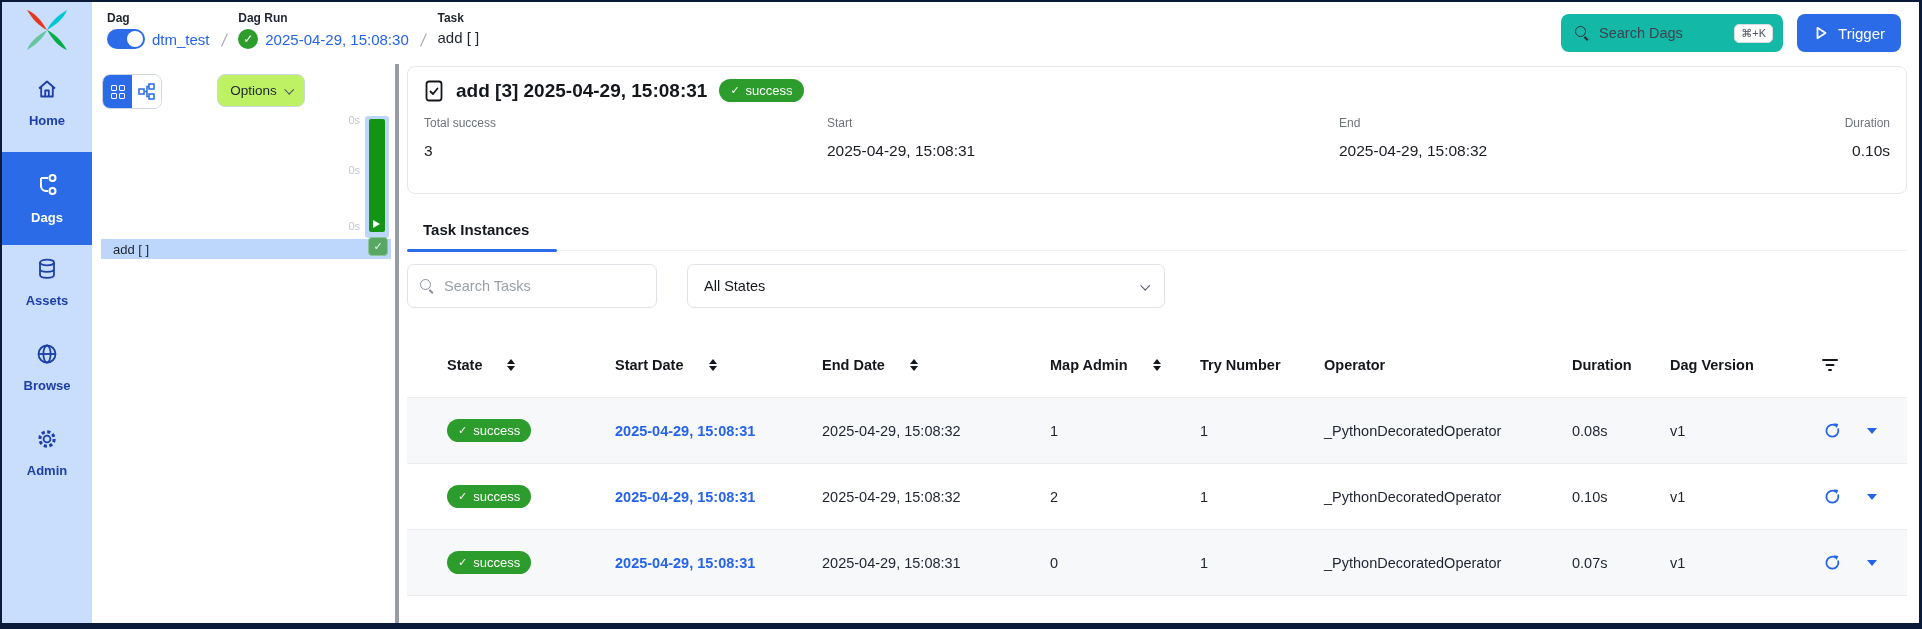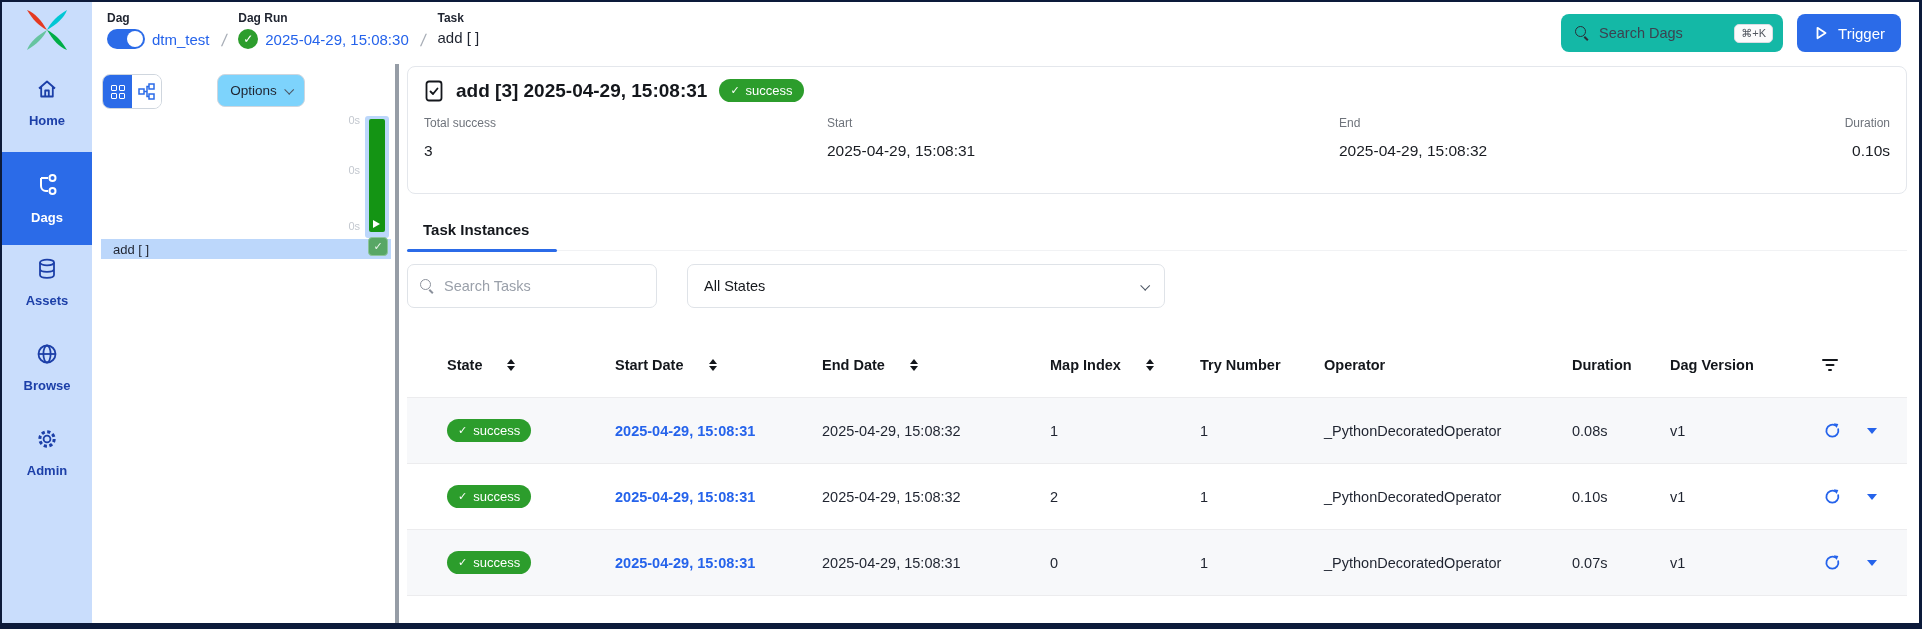--- a/index.html
+++ b/index.html
@@ -47,7 +47,7 @@
   .vt-btn.active { background:#2b6be8; }
   .grid-ic { display:grid; grid-template-columns:6px 6px; grid-template-rows:6px 6px; gap:2px; }
   .grid-ic i { border:1.5px solid #fff; border-radius:1px; }
-  .options-select { position:absolute; left:125px; top:10px; width:88px; height:33px; border:1px solid #cfd6de; border-radius:8px; display:flex; align-items:center; justify-content:center; gap:8px; font-size:13.5px; color:#1f2430; cursor:pointer; background:#7dd3fc; }
+  .options-select { position:absolute; left:125px; top:10px; width:88px; height:33px; border:1px solid #cfd6de; border-radius:8px; display:flex; align-items:center; justify-content:center; gap:8px; font-size:13.5px; color:#1f2430; cursor:pointer; background:#bef264; }
   .chev { width:7px; height:7px; border-right:1.8px solid #4b5563; border-bottom:1.8px solid #4b5563; transform:rotate(45deg) translateY(-1px); }
   .axis-label { position:absolute; right:-37px; width:120px; text-align:right; font-size:11px; color:#c3c8cf; }
   .axis-label { right:auto; }

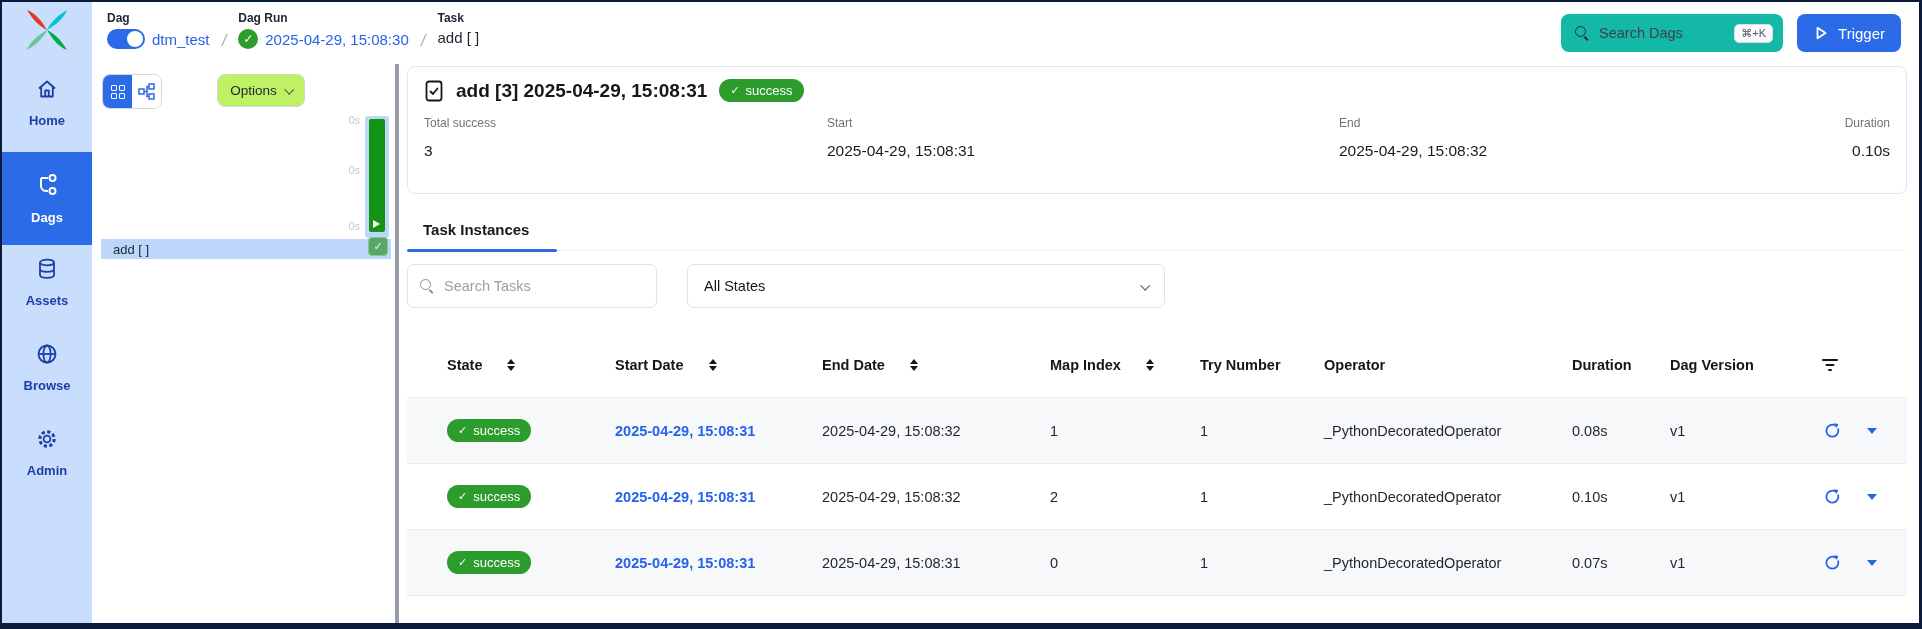--- a/index.html
+++ b/index.html
@@ -327,7 +327,7 @@
               </span>
             </div>
             <div class="th">
-              <span>Map Index</span>
+              <span>Map Admin</span>
               <span class="sort">
                 <i class="up"></i>
                 <i class="dn"></i>

